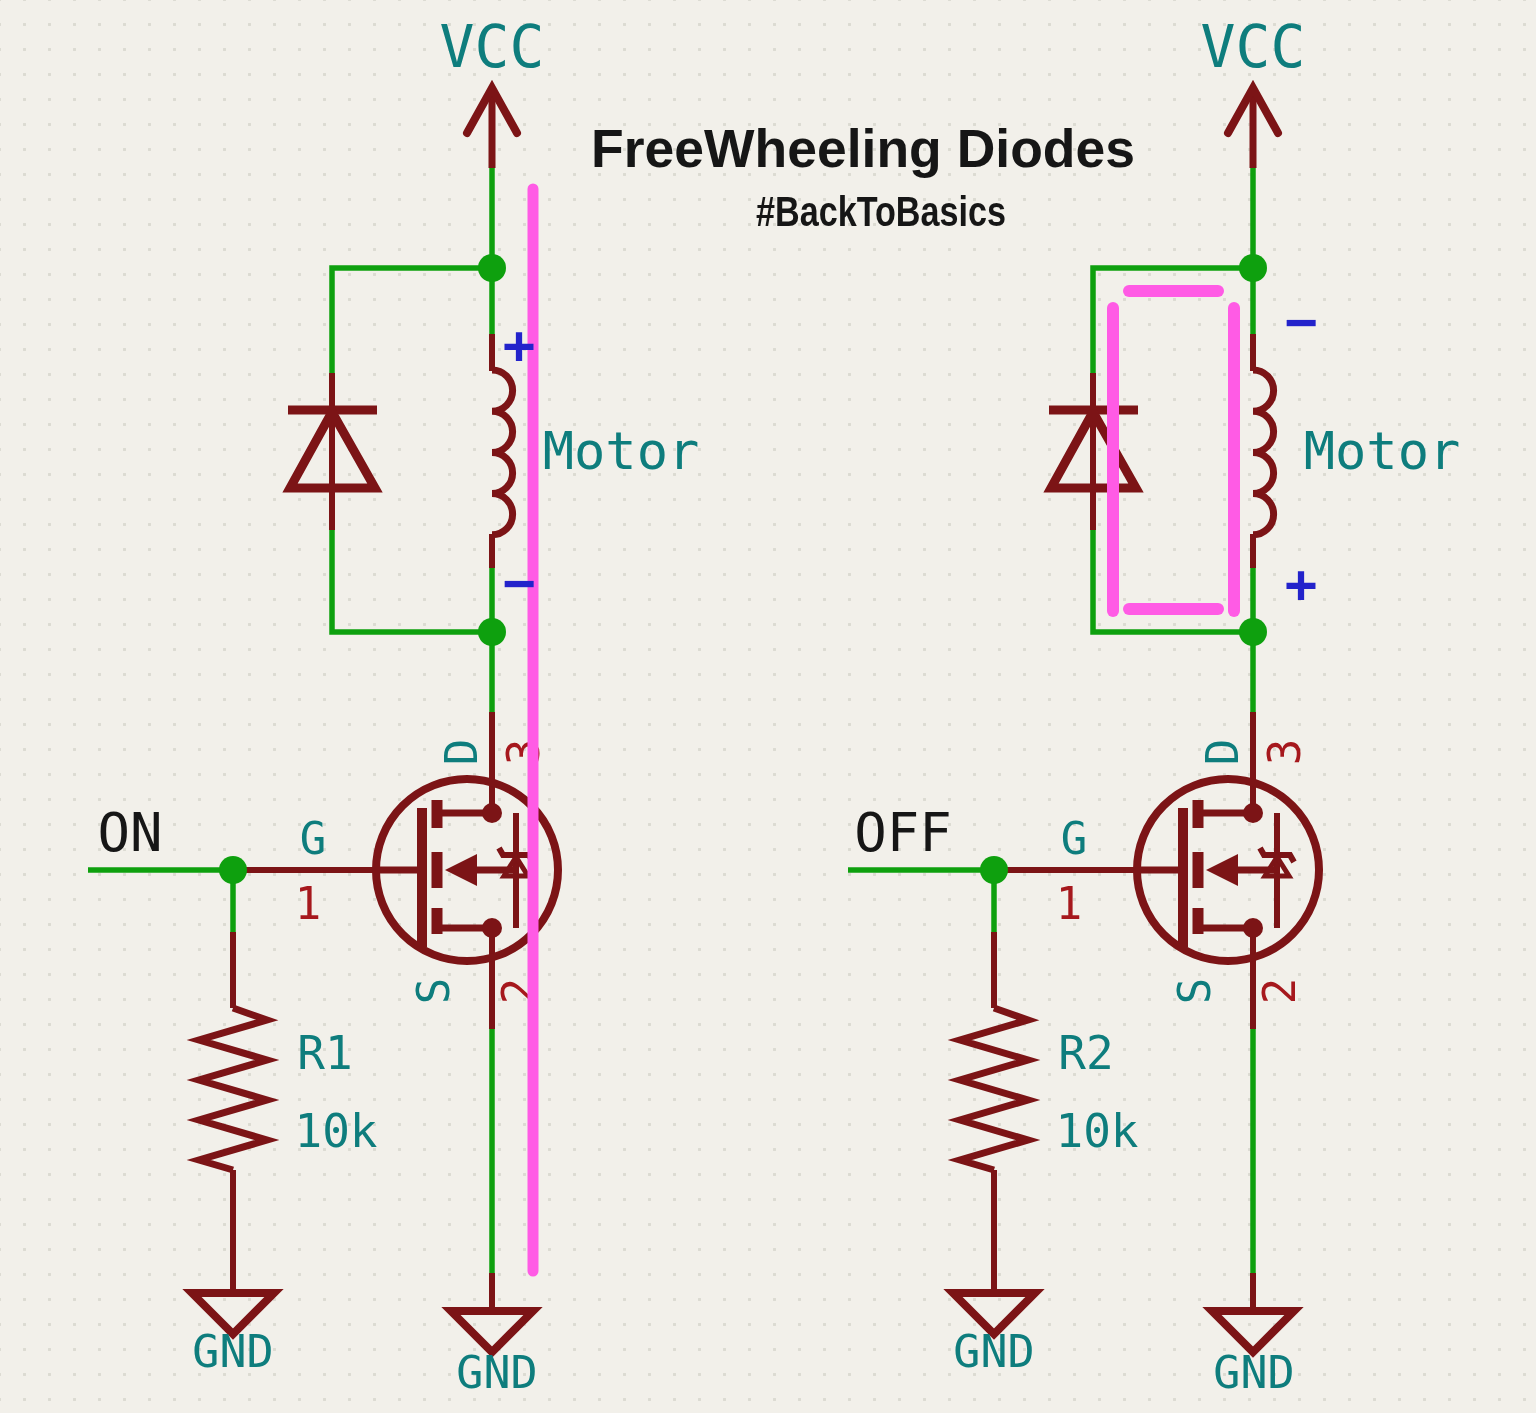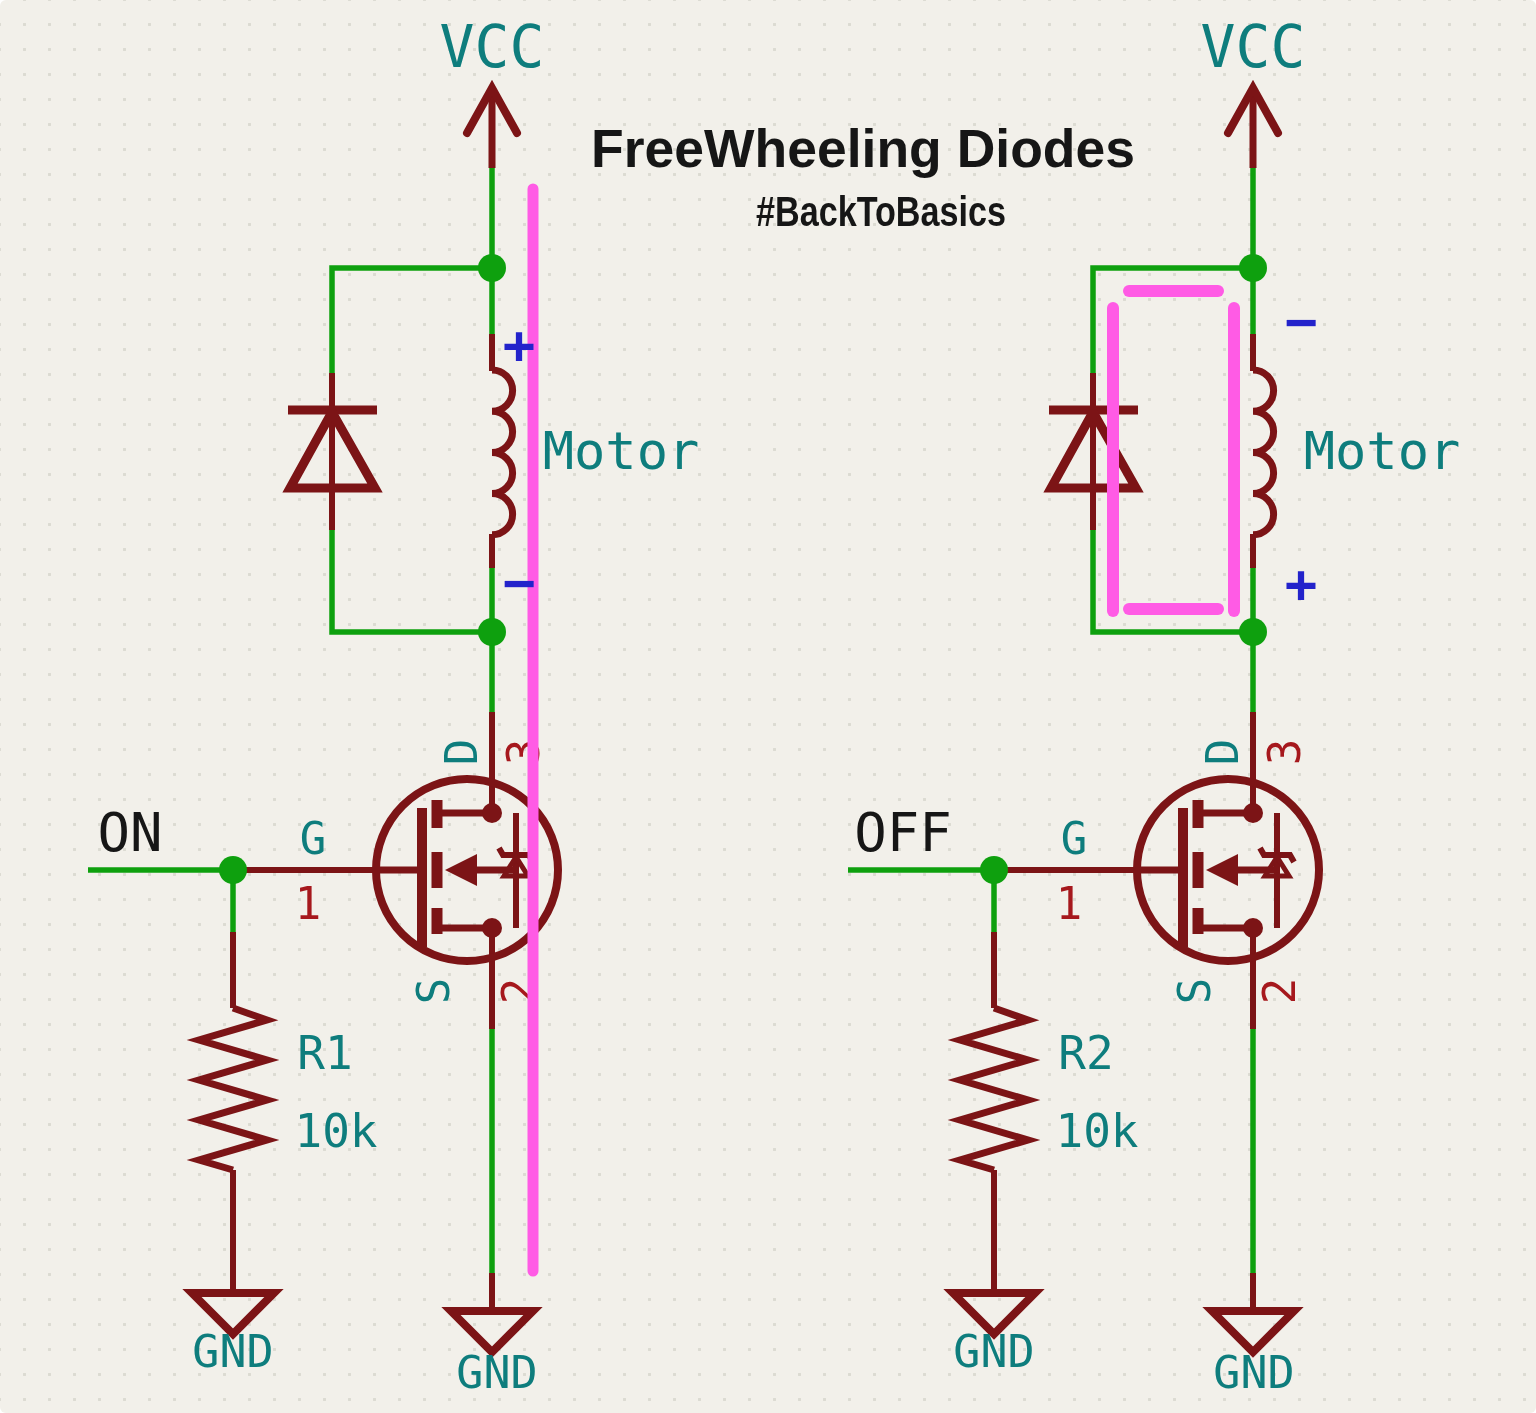--- a/index.html
+++ b/index.html
@@ -11,7 +11,6 @@
     background-size:25px 25px;
     background-position:12px 12px;
     overflow:hidden;
-    border-radius:6px;
   }
   svg{position:absolute;left:0;top:0;}
   .kfont{font-family:"DejaVu Sans Mono",monospace;}

